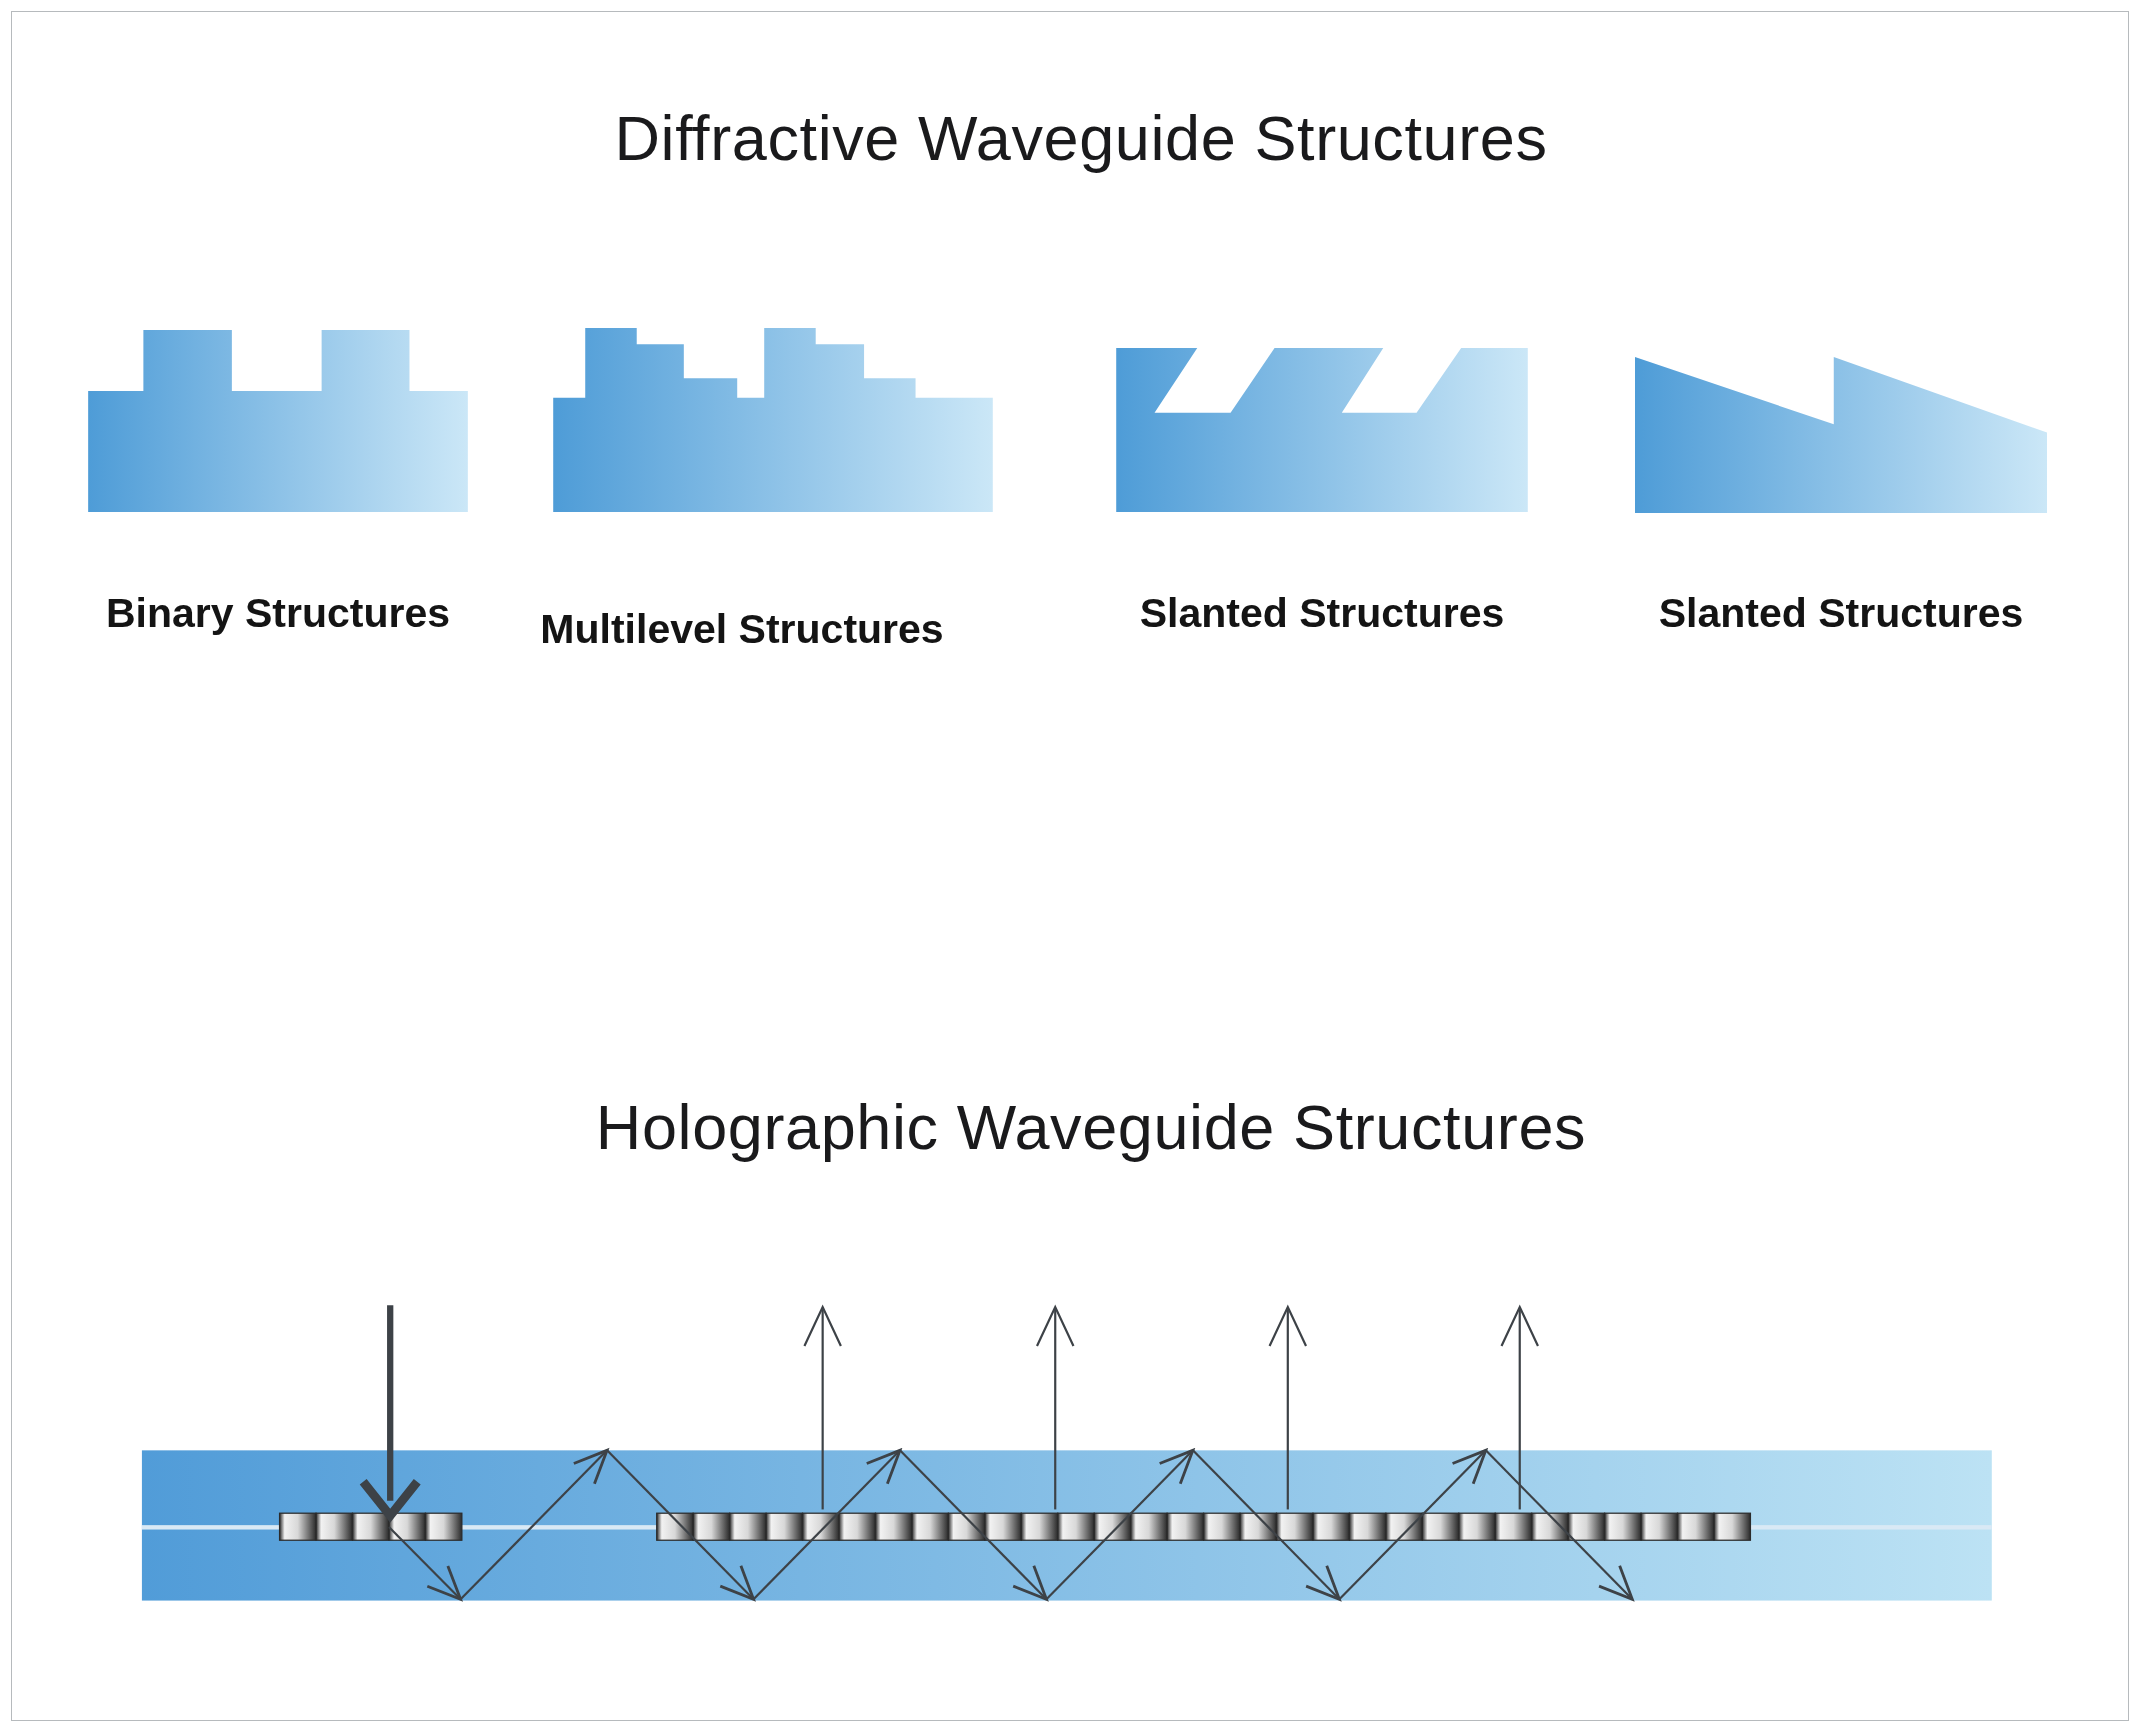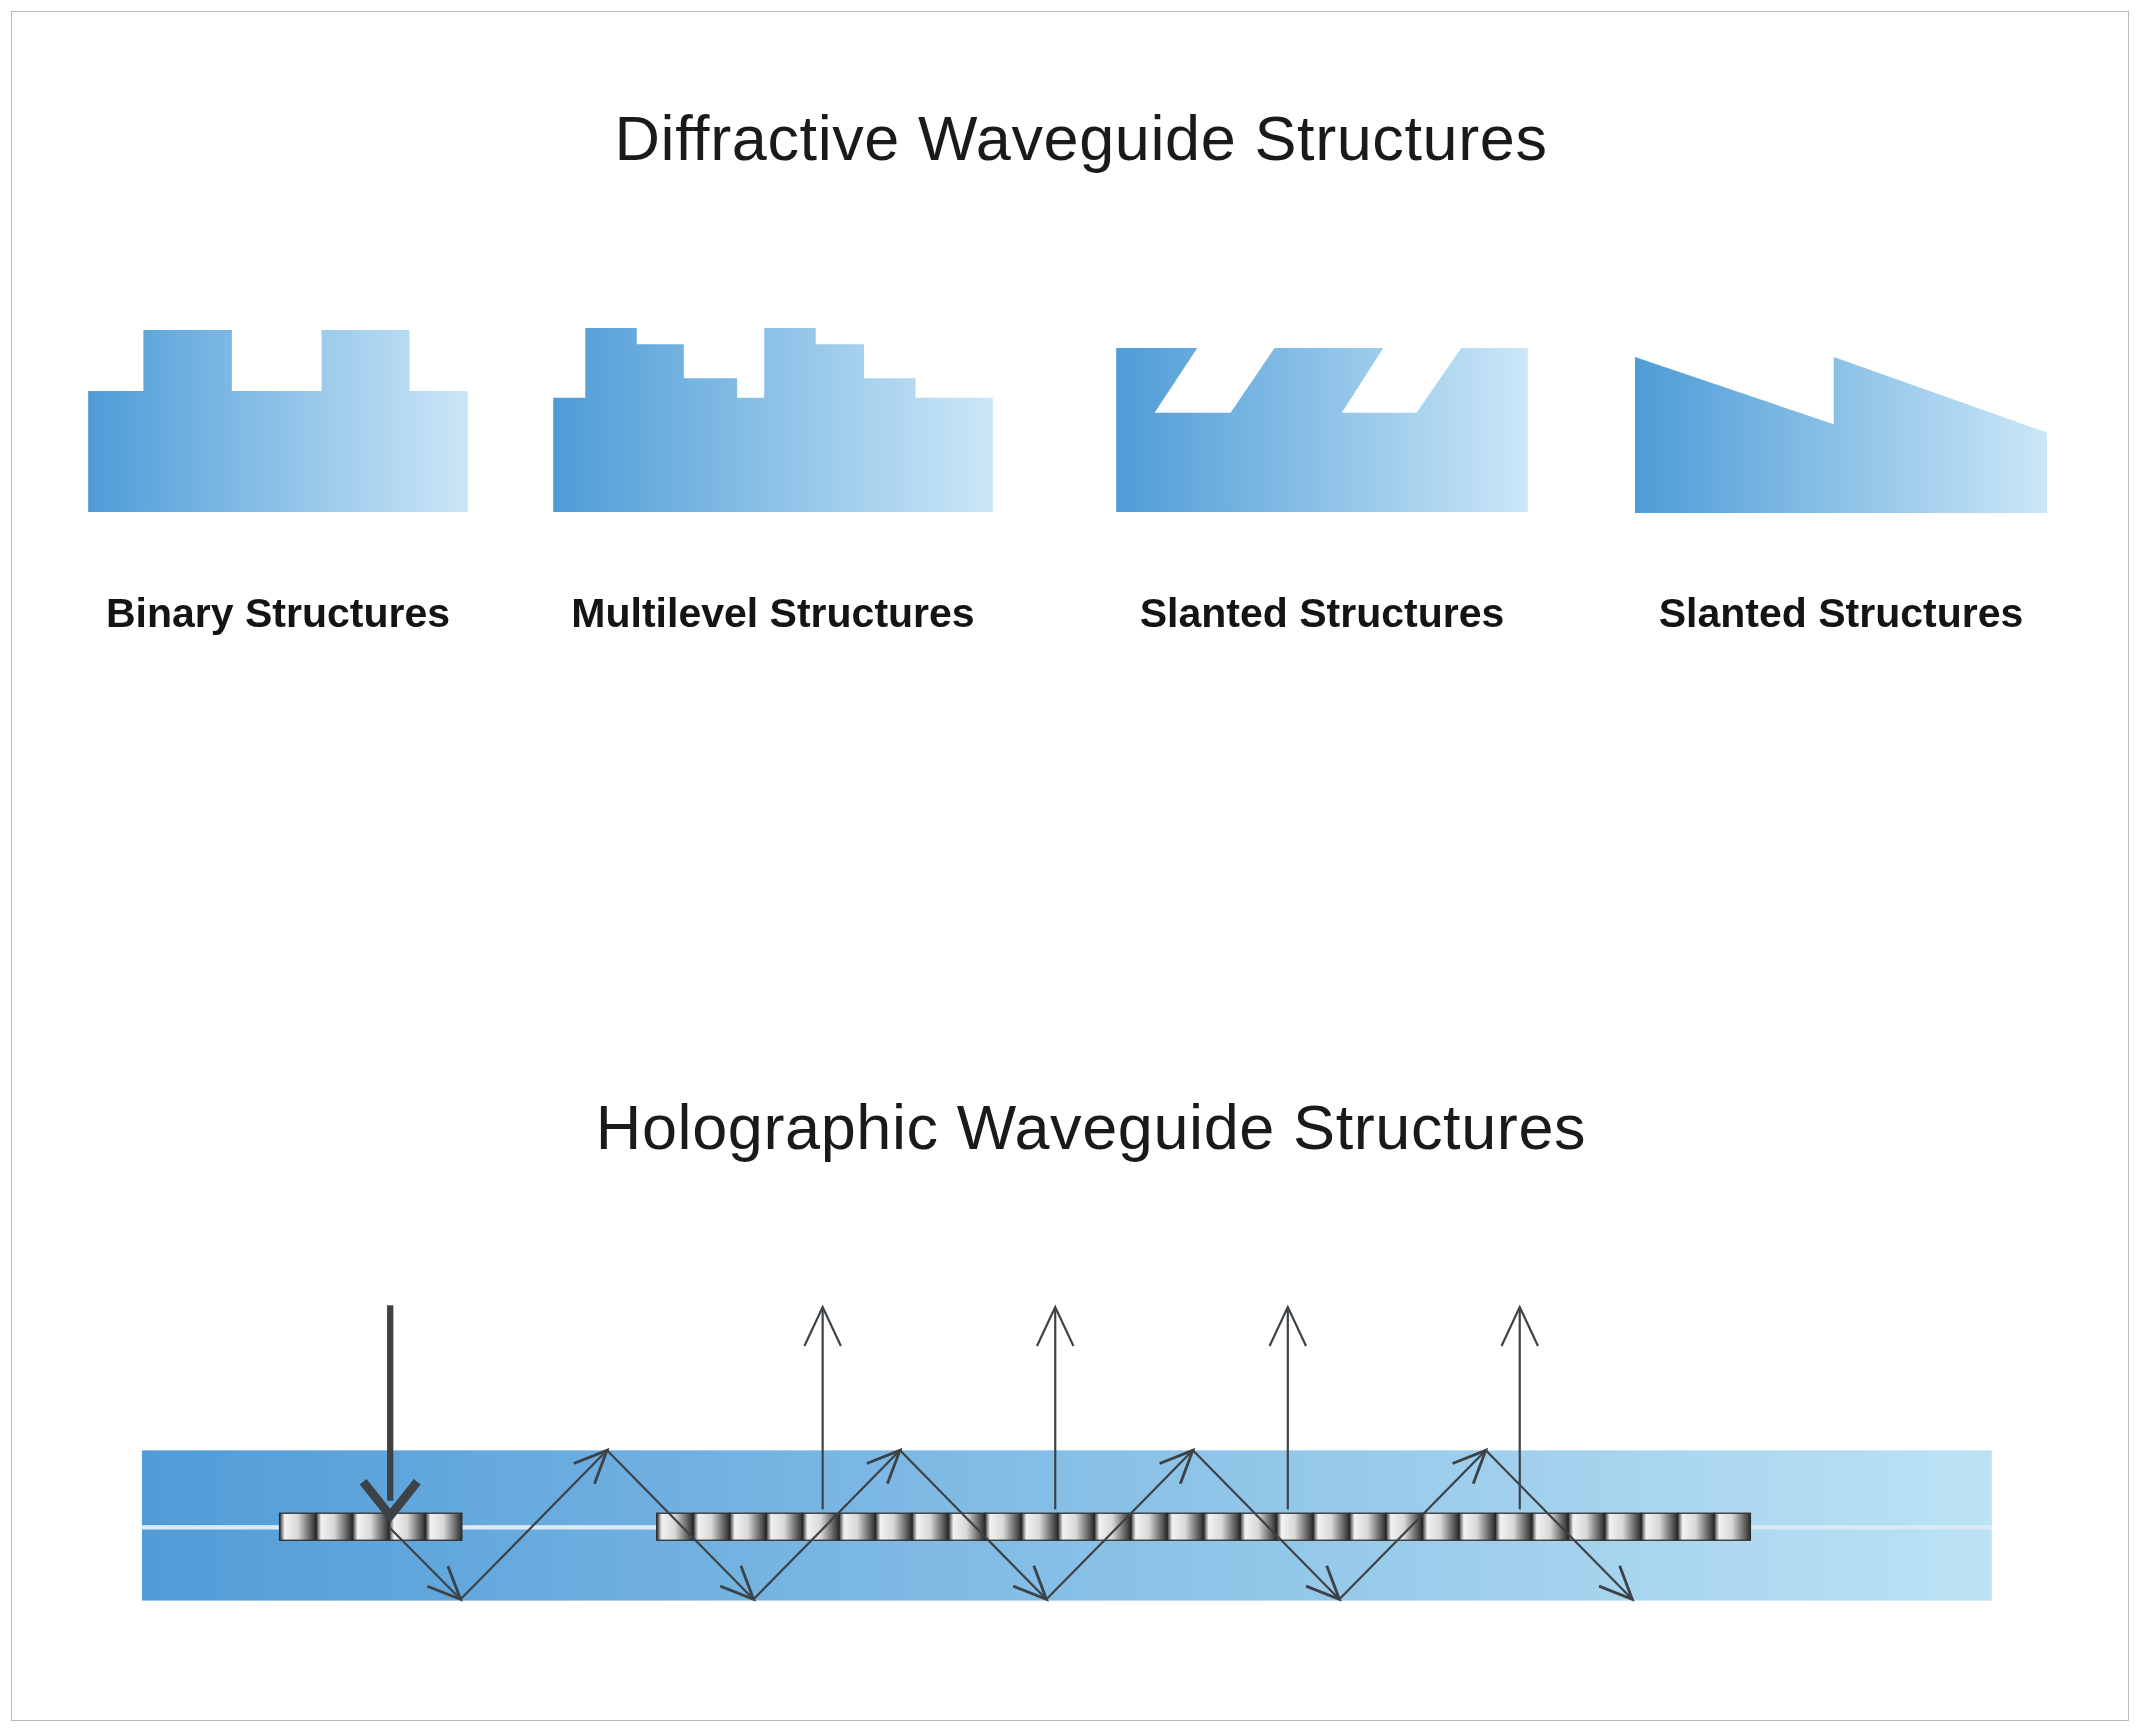--- a/index.html
+++ b/index.html
@@ -20,7 +20,7 @@
   .slabel{position:absolute;top:590px;transform:translateX(-50%);white-space:nowrap;
           font-size:41px;font-weight:600;color:var(--label);}
   #label-binary{left:278px;}
-  #label-multilevel{left:773px;}
+  #label-multilevel{left:742px;margin-top:16px;}
   #label-slanted{left:1322px;}
   #label-blazed{left:1841px;}
   #waveguide{position:absolute;left:0;top:1258px;}

